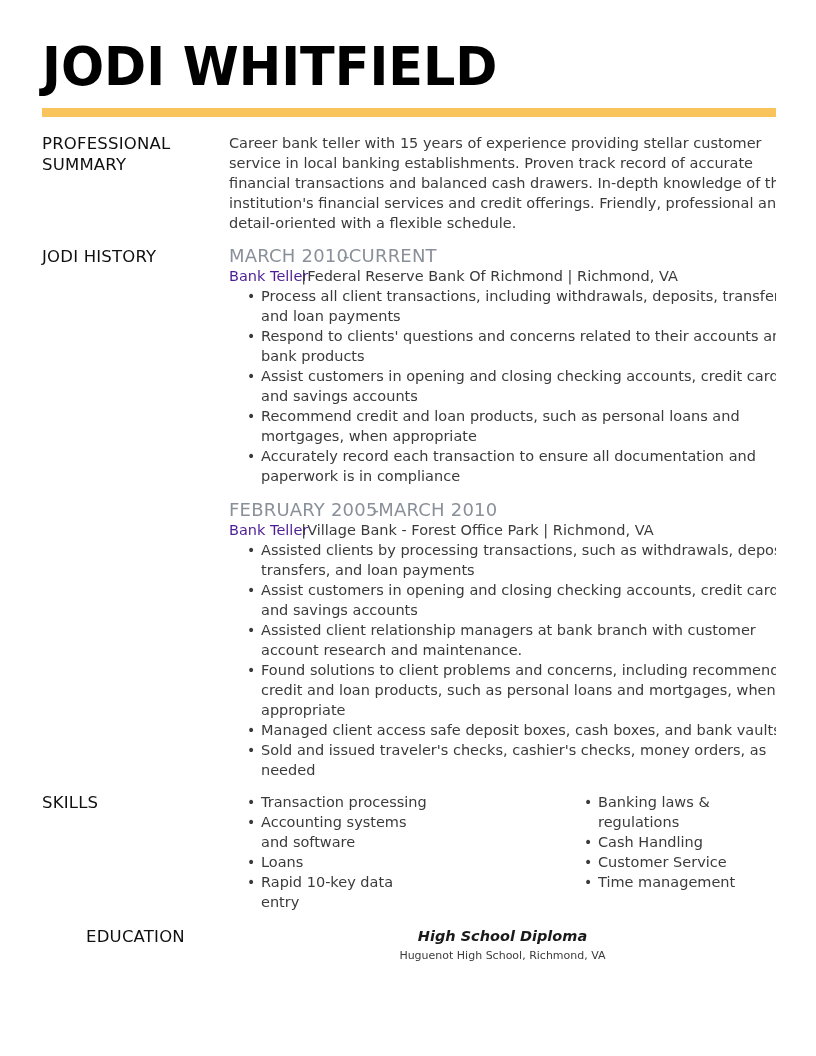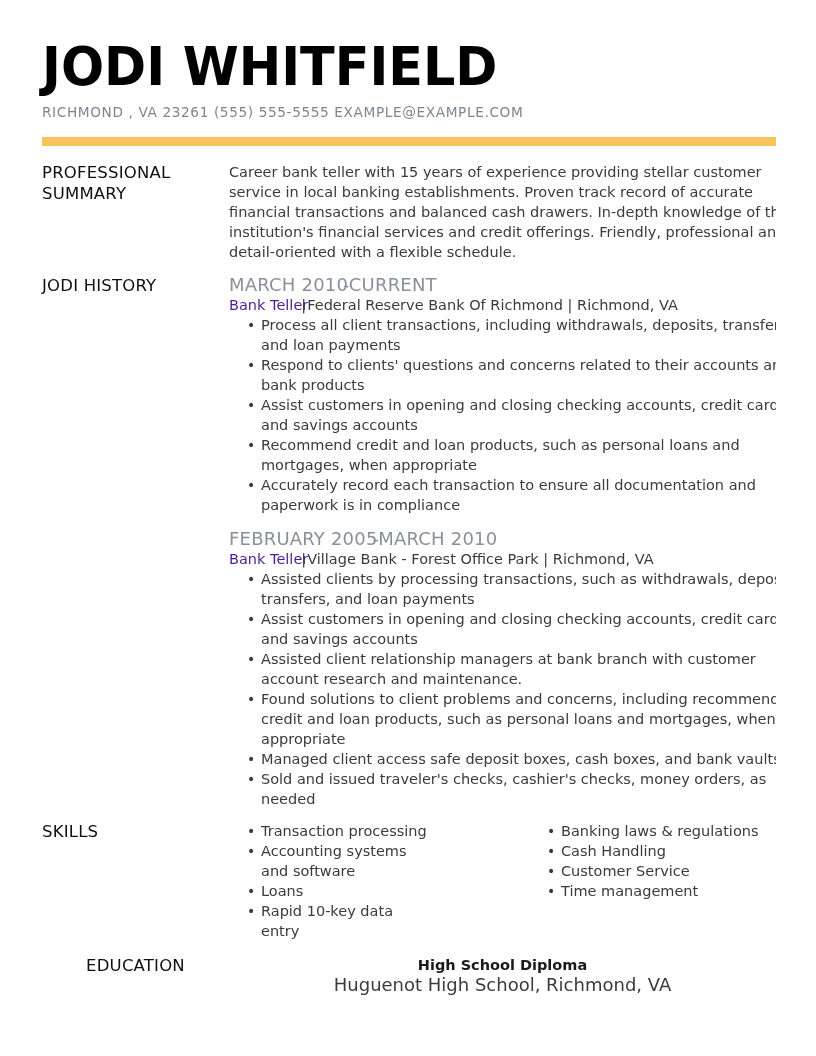--- a/index.html
+++ b/index.html
@@ -76,7 +76,6 @@
 <div class="page">
 
   <h1 class="name">JODI WHITFIELD</h1>
-  <div class="contact">RICHMOND , VA 23261 (555) 555-5555 EXAMPLE@EXAMPLE.COM</div>
   <div class="accent-bar" style="background: rgb(250, 196, 92);"></div>
 
   <section class="section sec-summary">

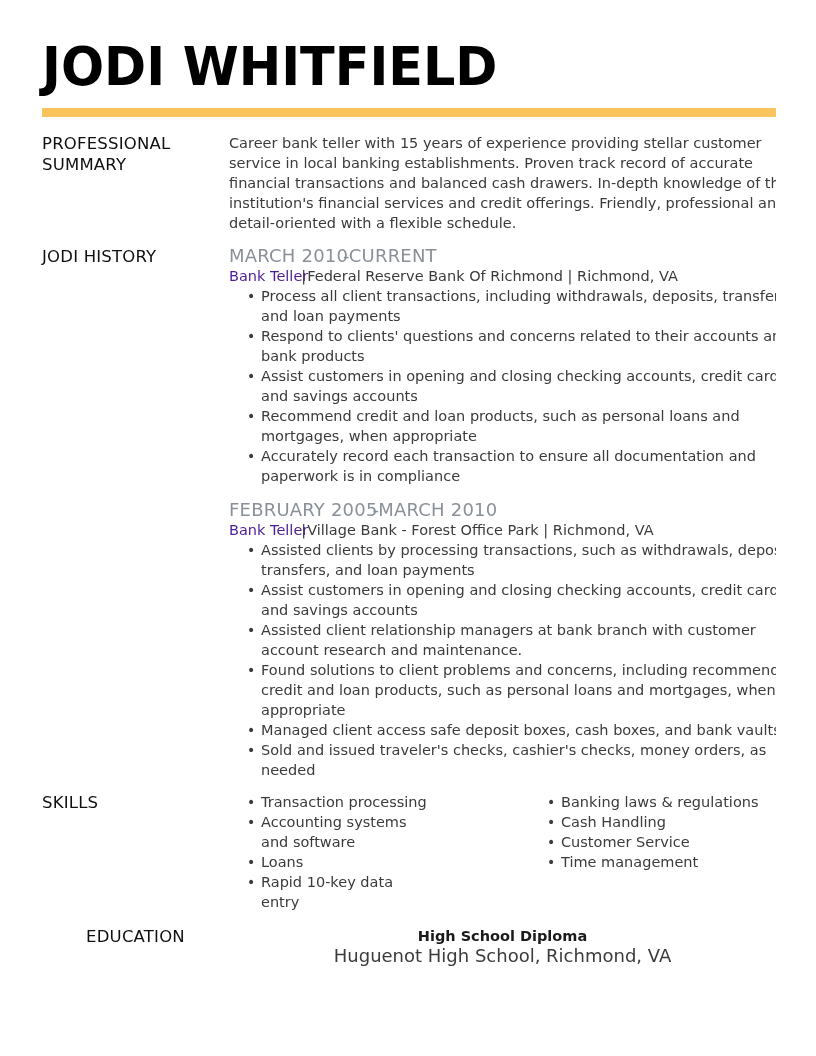--- a/index.html
+++ b/index.html
@@ -62,7 +62,7 @@
   }
 
   
-  .skills-cols { display:flex; }
+  .skills-cols { display:flex;gap:37px; }
   ul.skill-col-left  { width:200px; flex:0 0 200px; }
   ul.skill-col-right { margin-left:100px; width:247px; }
 

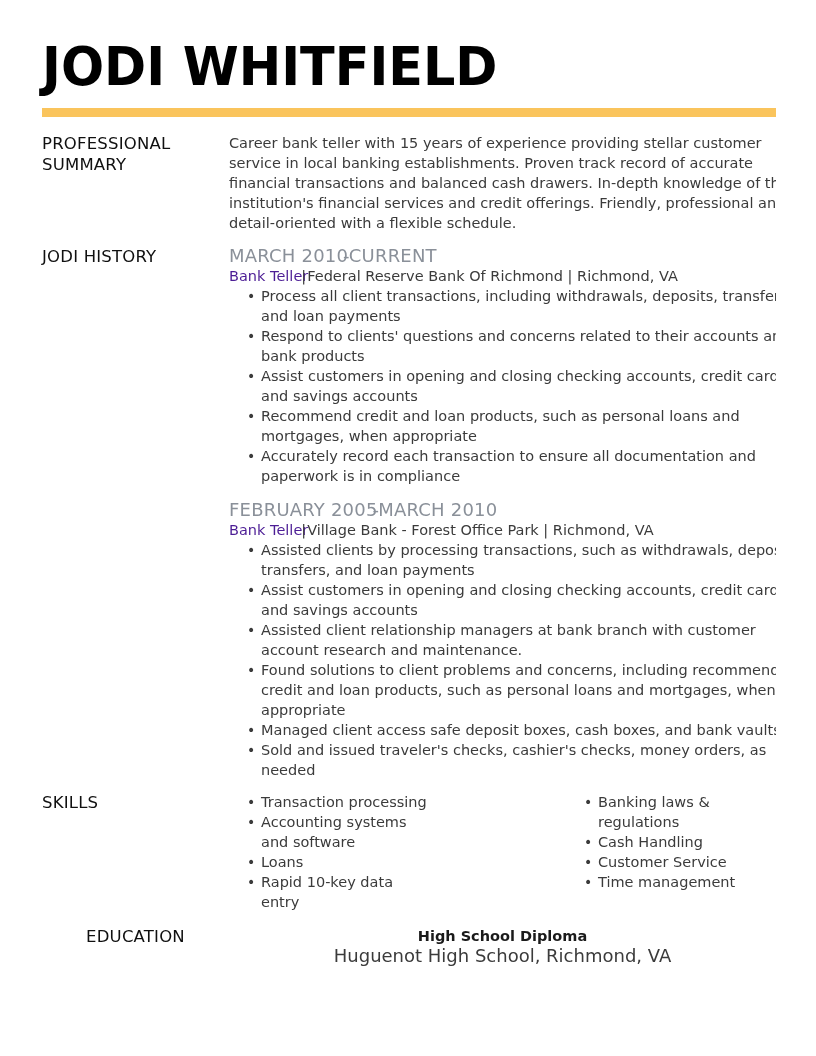--- a/index.html
+++ b/index.html
@@ -67,7 +67,7 @@
   ul.skill-col-right { margin-left:100px; width:247px; }
 
   
-  .edu-degree { font-size:14.5px; line-height:20px; font-weight:700; color:#1a1a1a; }
+  .edu-degree { font-size:14.5px; line-height:20px; font-weight:700; color:#1a1a1a;font-style:italic; }
   .edu-school { font-size:18px; line-height:20px; color:#3b3b3b; }
 </style>
 </head>

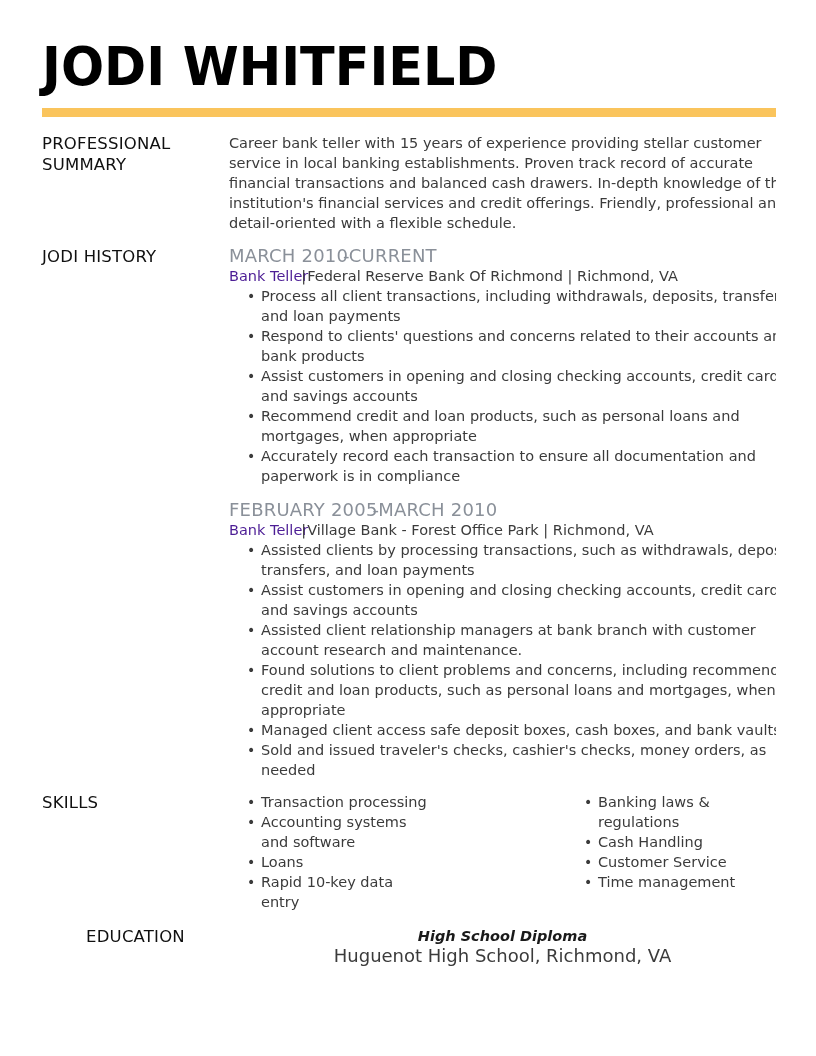--- a/index.html
+++ b/index.html
@@ -68,7 +68,7 @@
 
   
   .edu-degree { font-size:14.5px; line-height:20px; font-weight:700; color:#1a1a1a;font-style:italic; }
-  .edu-school { font-size:18px; line-height:20px; color:#3b3b3b; }
+  .edu-school { font-size:11px; line-height:20px; color:#3b3b3b; }
 </style>
 </head>
 <body>

